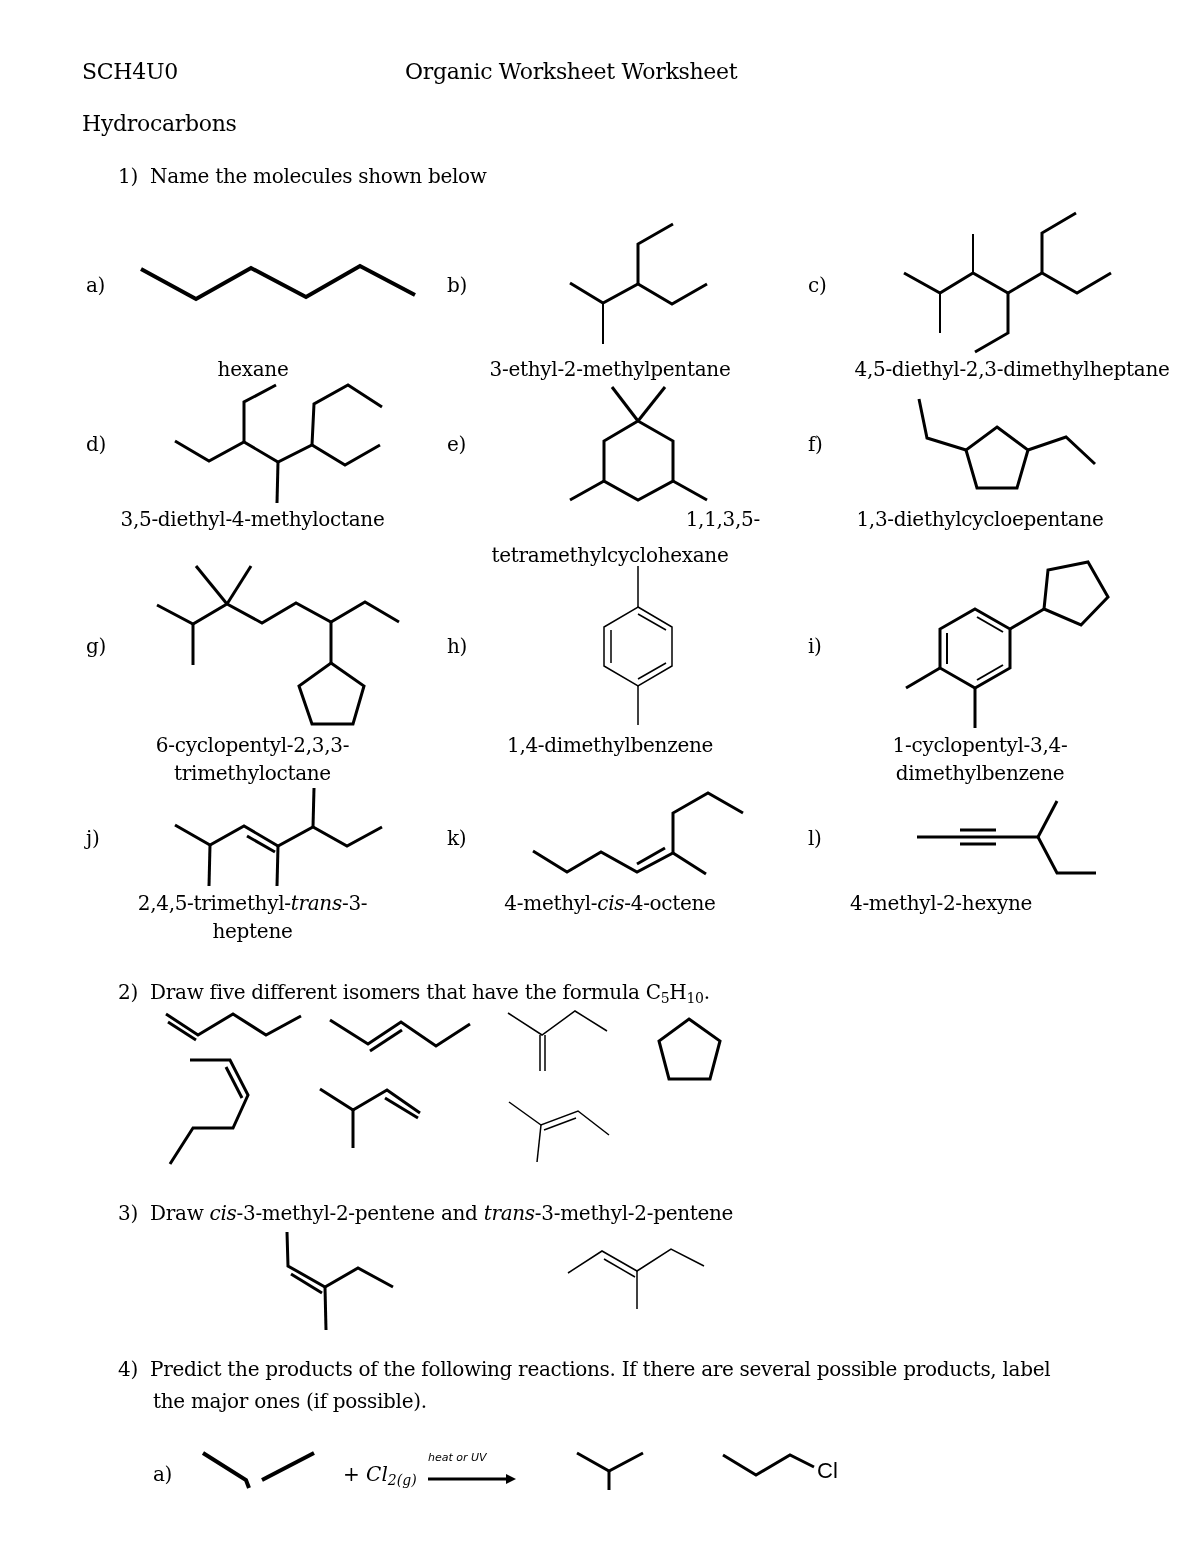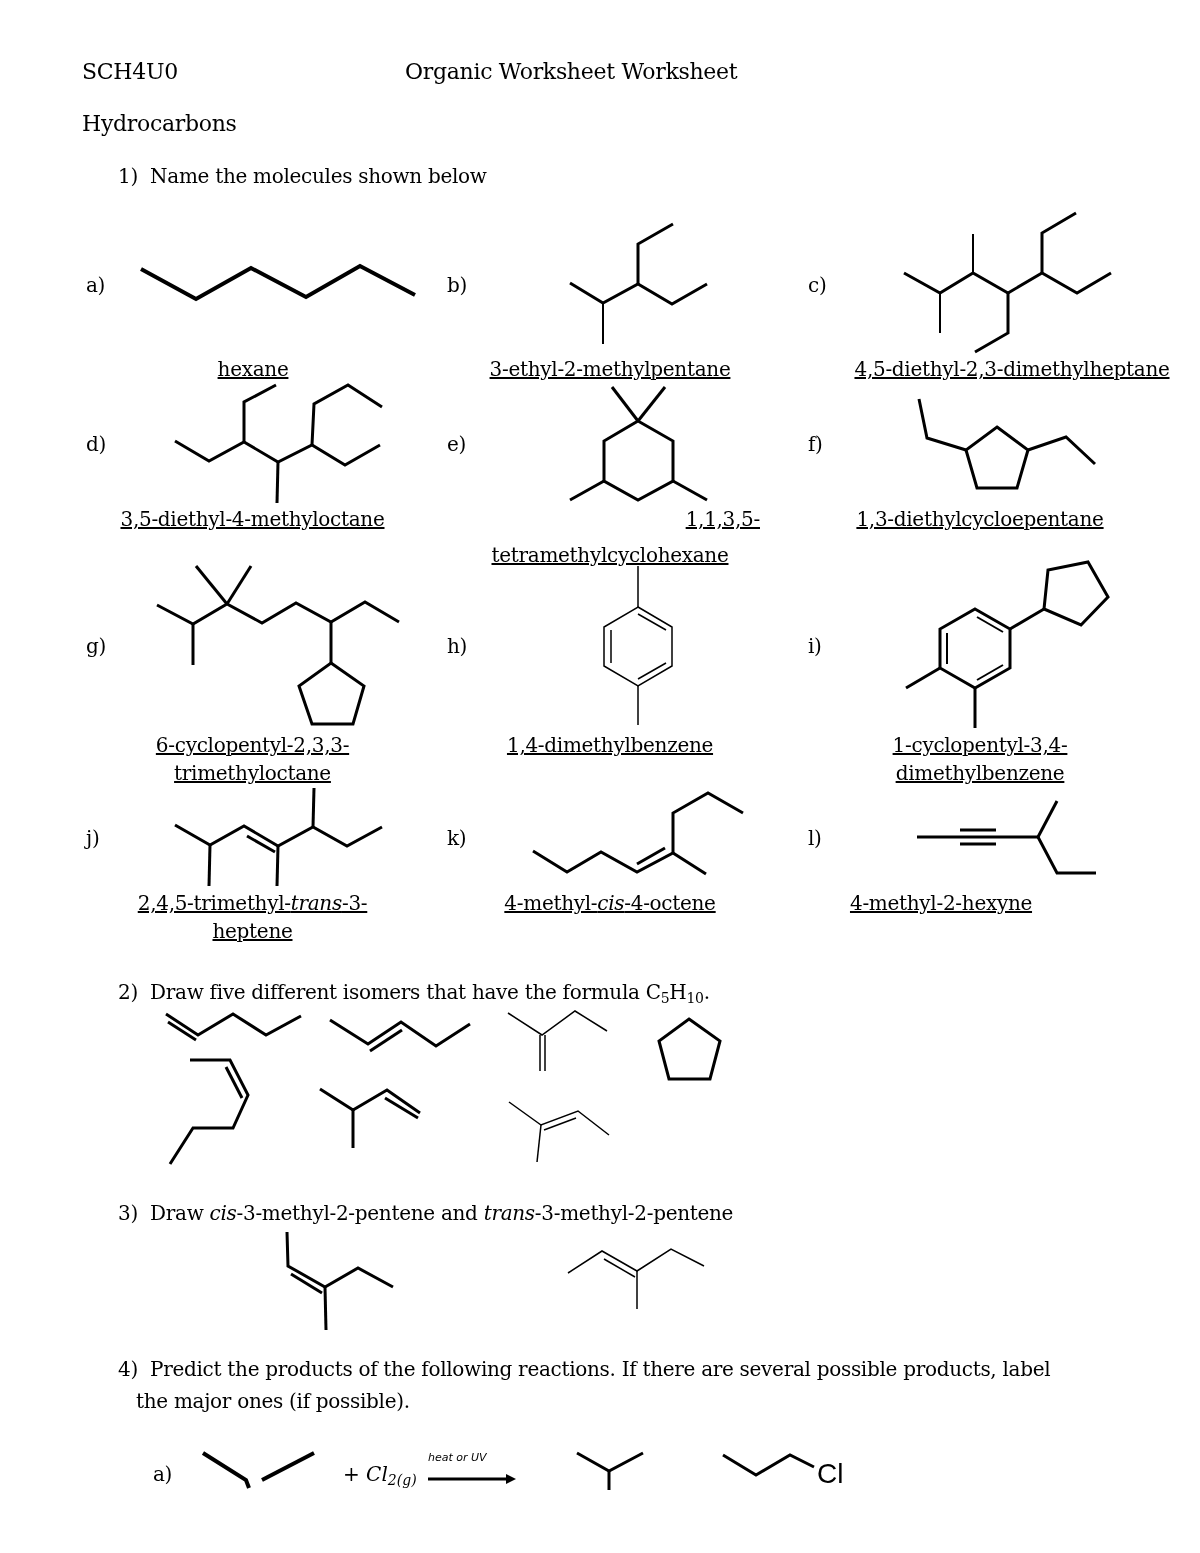--- a/index.html
+++ b/index.html
@@ -7,7 +7,7 @@
            font-family: "DejaVu Serif", "Liberation Serif", serif; color: #000; }
     .t { position: absolute; white-space: nowrap; font-size: 20px; line-height: 28px; letter-spacing: -0.3px; }
     .title { font-size: 22px; text-align: center; }
-    .center { text-align: center; text-decoration: underline; }
+    .center { text-align: center; }
     .lbl { font-size: 20px; }
     svg.chem { position: absolute; left: 0; top: 0; width: 1200px; height: 1553px; }
     svg.chem .b { stroke: #000; stroke-width: 4; fill: none; stroke-linejoin: miter; stroke-linecap: butt; }

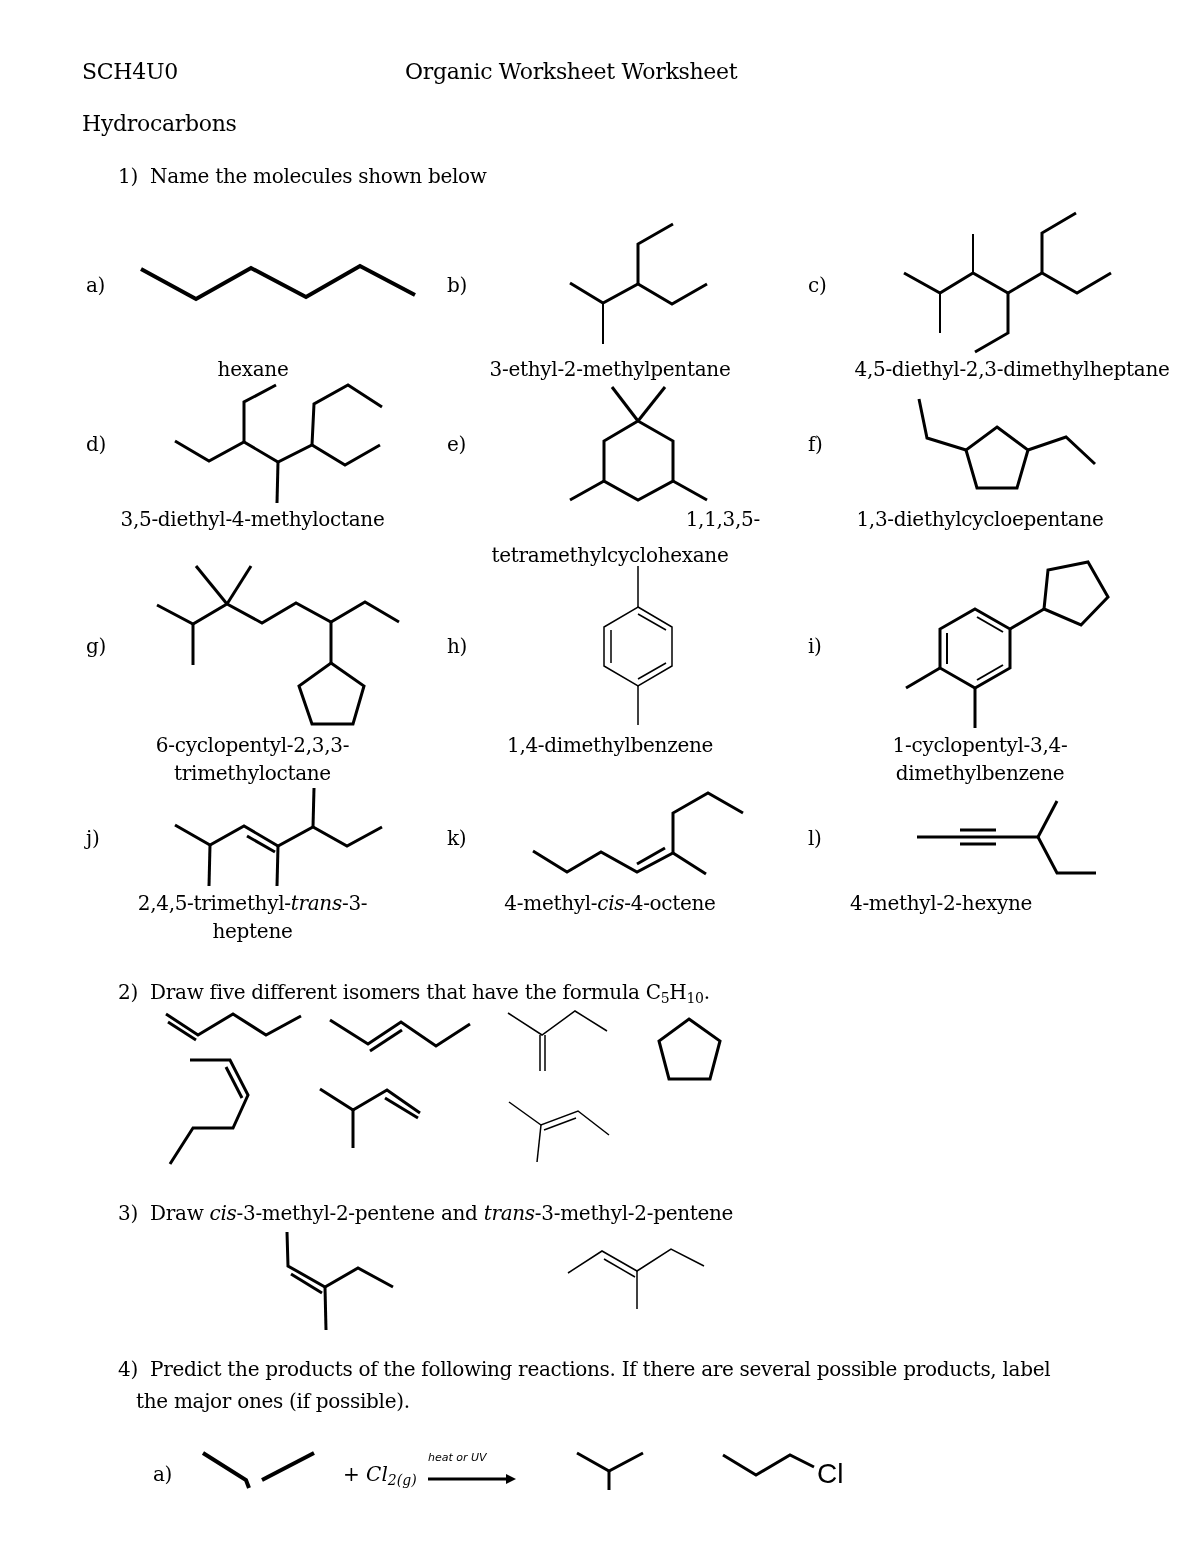--- a/index.html
+++ b/index.html
@@ -78,7 +78,7 @@
   <span>4)</span>&nbsp;
   <span>Predict the products of the following reactions. If there are several possible products, label</span>
 </div>
-<div class="t" style="left:136px; top:1387px;">the major ones (if possible).</div>
+<div class="t" style="left:153px; top:1387px;">the major ones (if possible).</div>
 
 <div class="t" style="left:153px; top:1460px;">a)</div>
 <div class="reag" style="left:343px; top:1462px;"><span>+ Cl</span><span class="sub">2(g)</span></div>

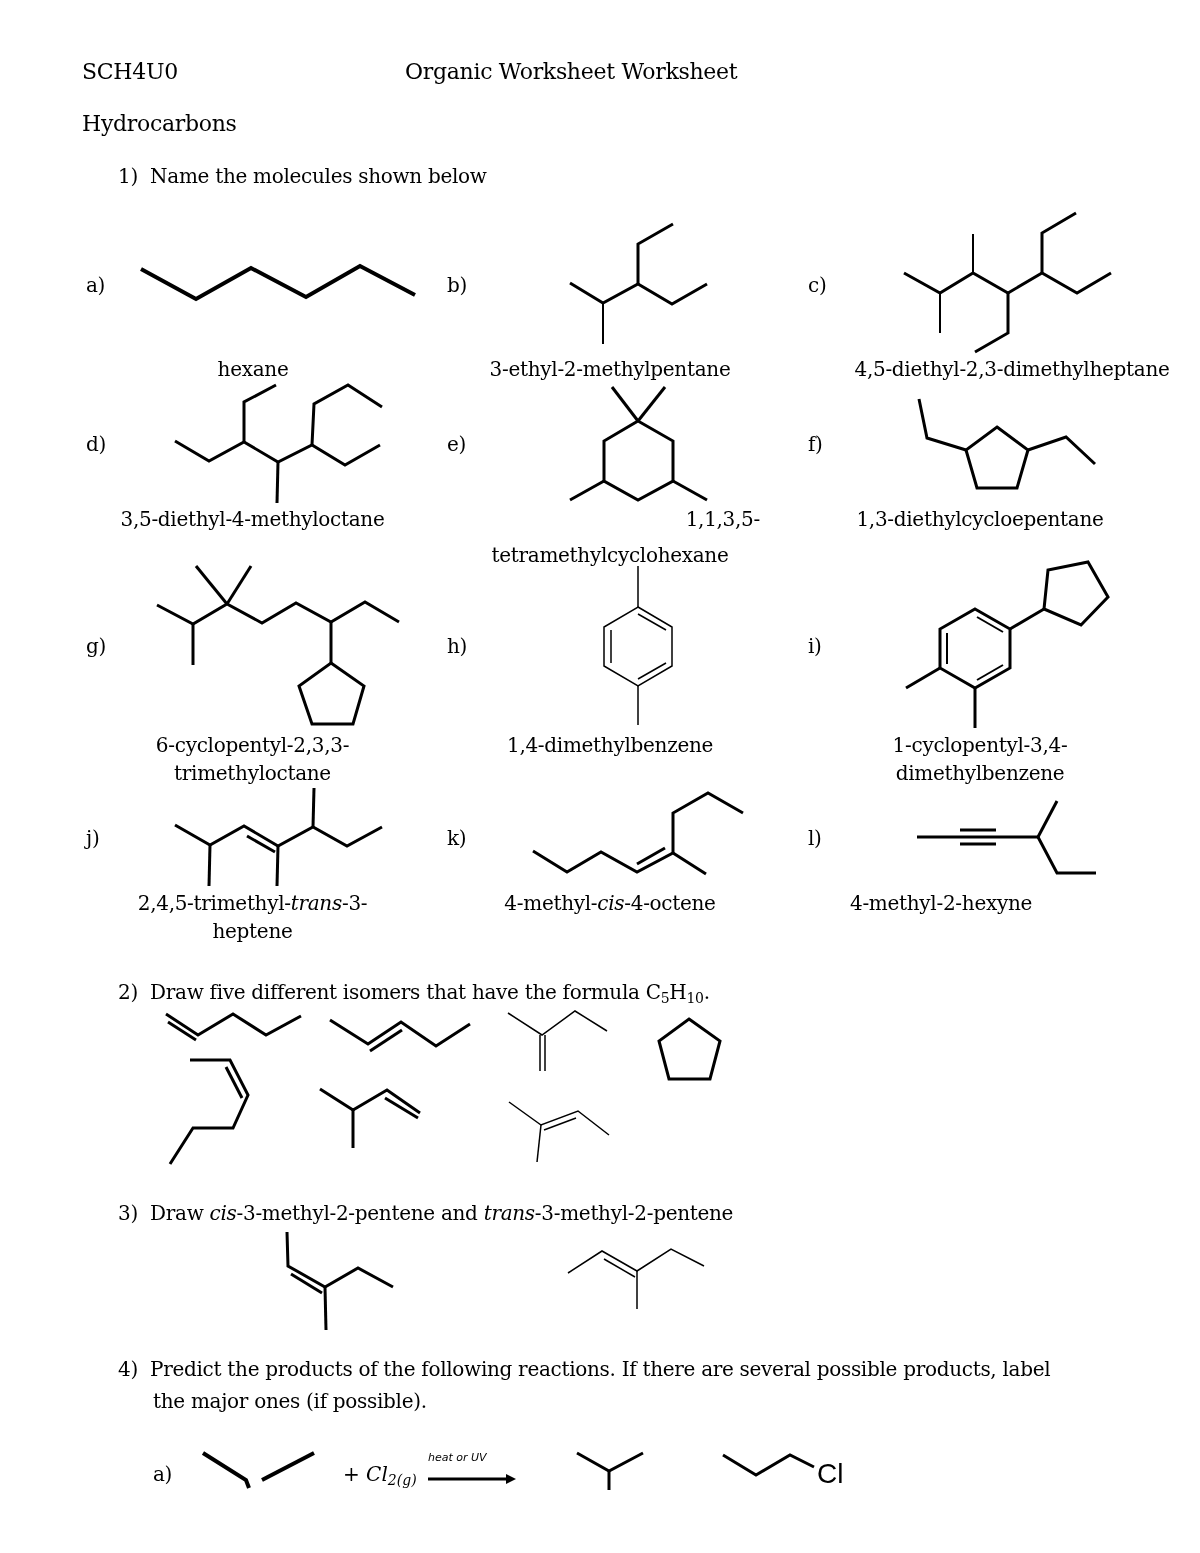--- a/index.html
+++ b/index.html
@@ -16,7 +16,7 @@
     svg.chem .hair { stroke: #000; stroke-width: 1.5; fill: none; }
     .sub { font-size: 14px; vertical-align: -4px; }
     .rxn-cond { position: absolute; font-family: "DejaVu Sans", sans-serif; font-style: italic; font-size: 11px; }
-    .cl { position: absolute; font-family: "Liberation Sans", sans-serif; font-size: 28px; }
+    .cl { position: absolute; font-family: "Liberation Sans", sans-serif; font-size: 22px; }
     .reag { position: absolute; font-style: italic; font-size: 20px; }
   </style>
 </head>

